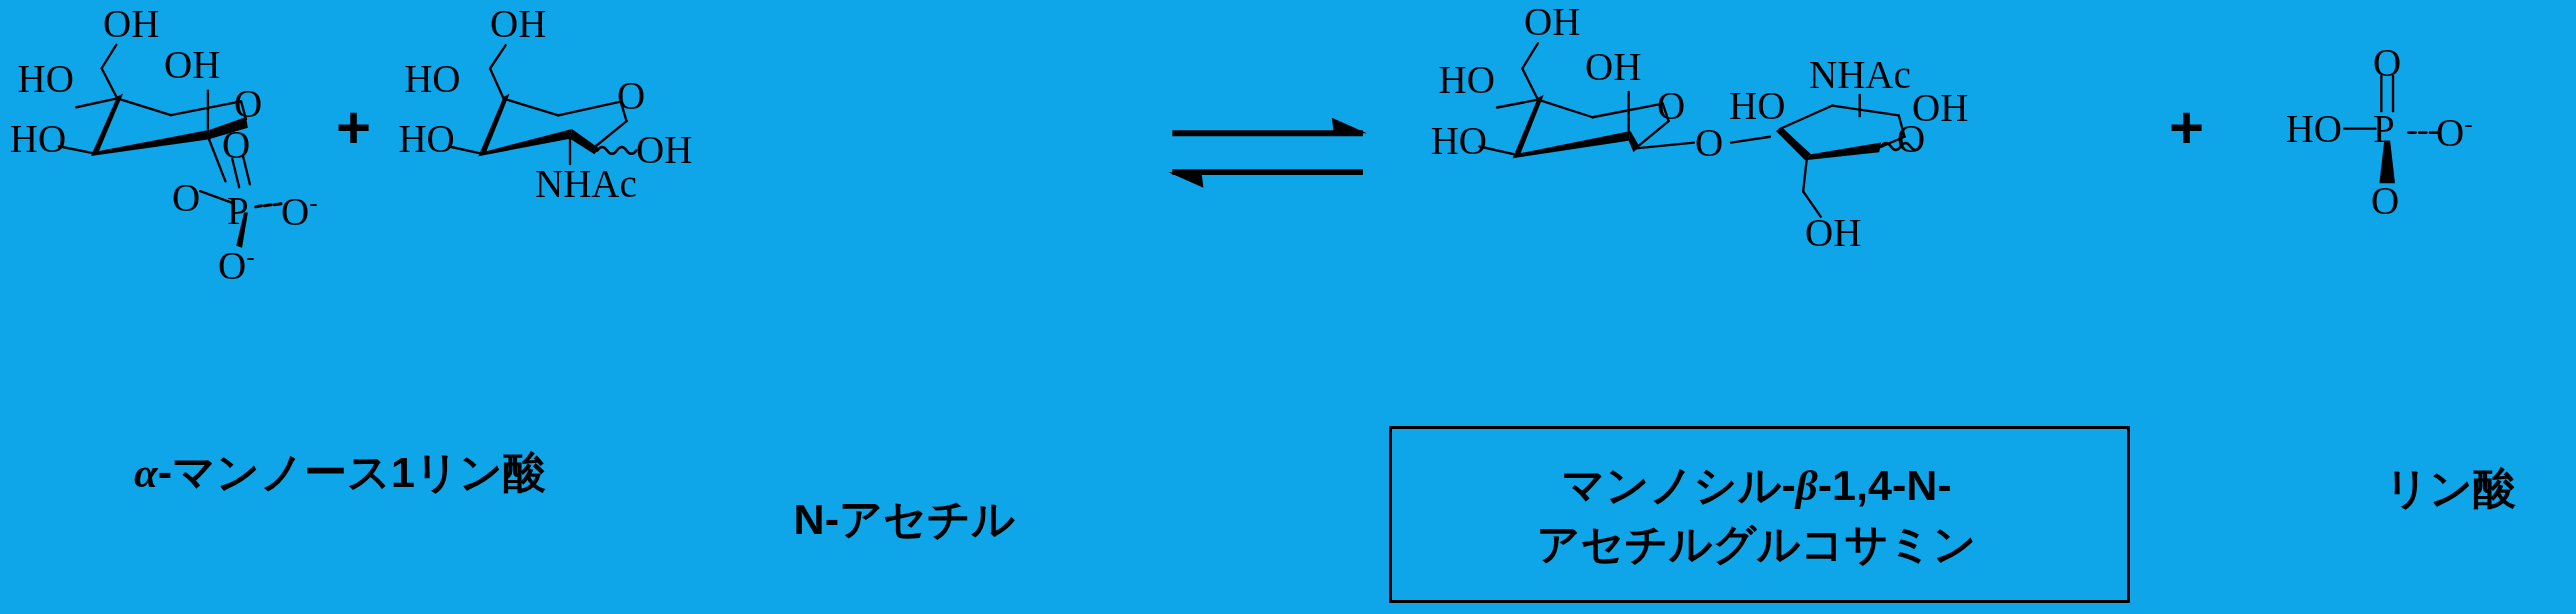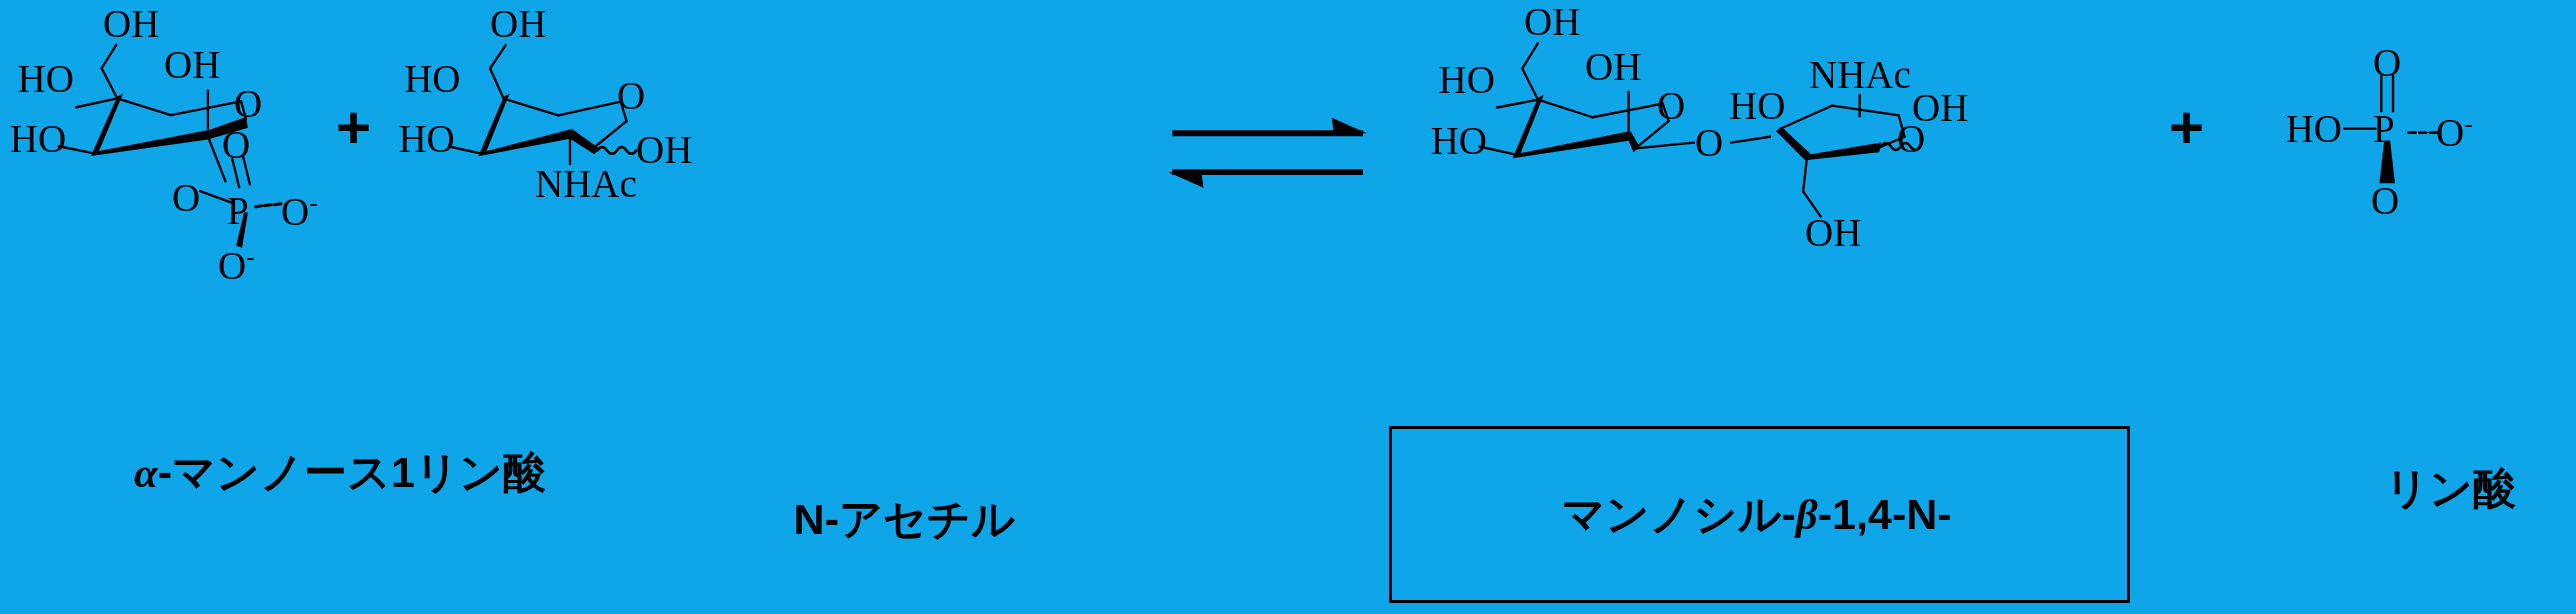--- a/index.html
+++ b/index.html
@@ -332,6 +332,7 @@
   <div class="product-box" style="left:1389px; top:426px; width:741px; height:177px;">
     <div class="product-box-text">
       <div><span>マンノシル-</span><span class="greek">β</span><span>-1,4-N-</span></div>
+      <div>アセチルグルコサミン</div>
     </div>
   </div>
 

